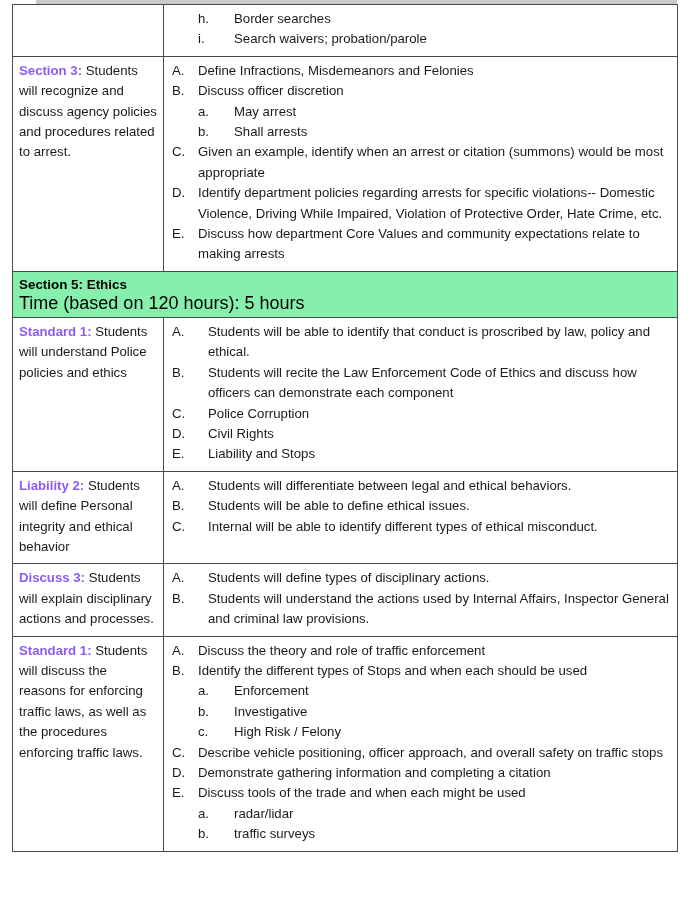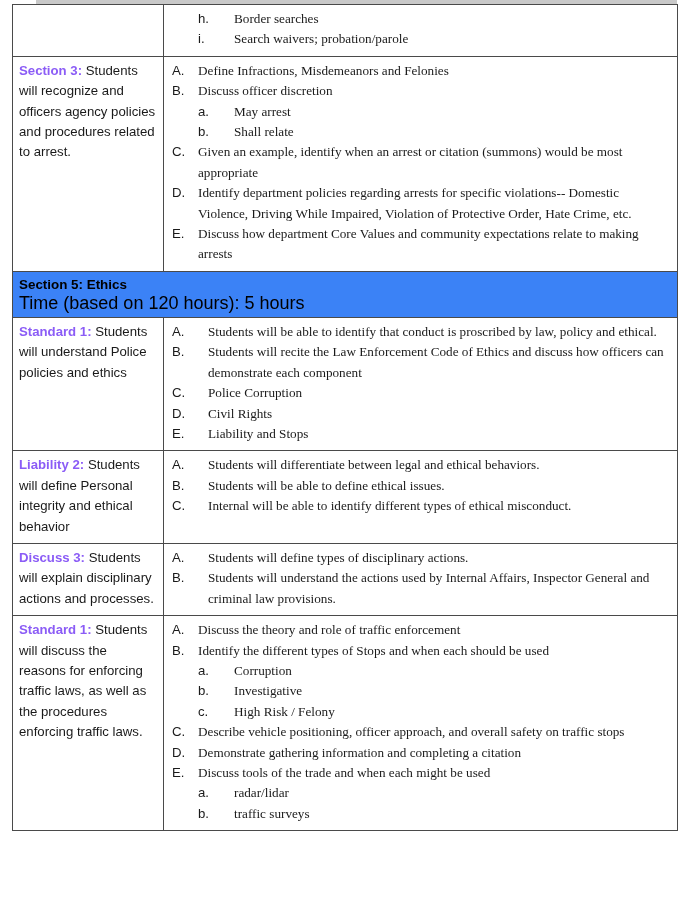--- a/index.html
+++ b/index.html
@@ -90,7 +90,7 @@
   ul.outline li.sub > .mk { left: 26px; width: 30px; }
 
   
-  ul.outline li .txt { display: block; font-family: Liberation Serif, serif; }
+  ul.outline li .txt { display: block; }
 
   
   td.banner {

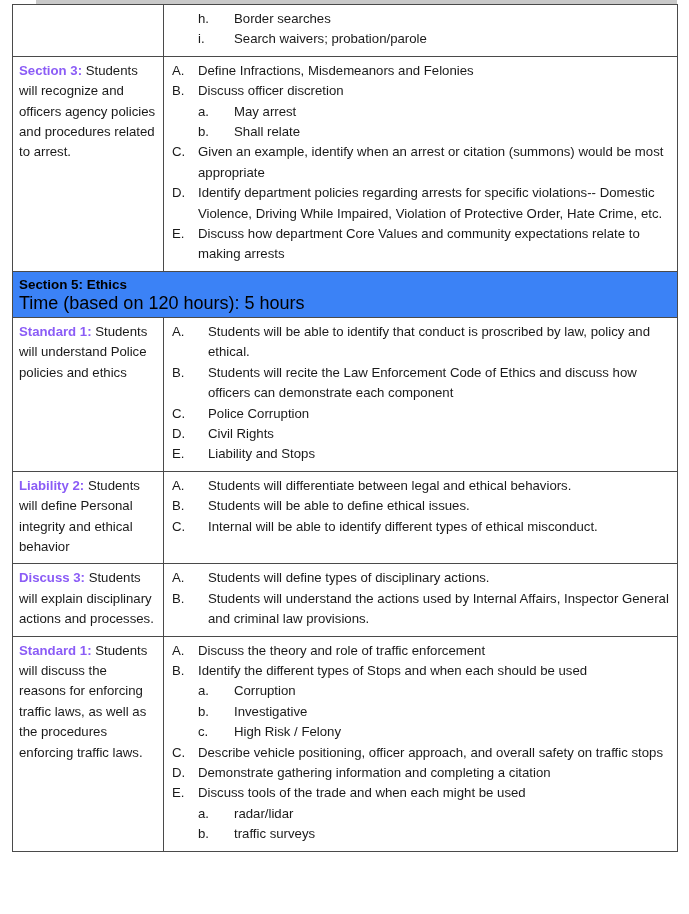--- a/index.html
+++ b/index.html
@@ -142,7 +142,7 @@
         </tr>
         <tr>
           <td>
-            <div class="lcell"><span class="lead">Section 3:</span><span> Students will recognize and officers agency policies and procedures related to arrest.</span></div>
+            <div class="lcell"><span class="lead">Section 3:</span><span> Students will recognize and discuss agency policies and procedures related to arrest.</span></div>
           </td>
           <td>
             <div class="rcell">

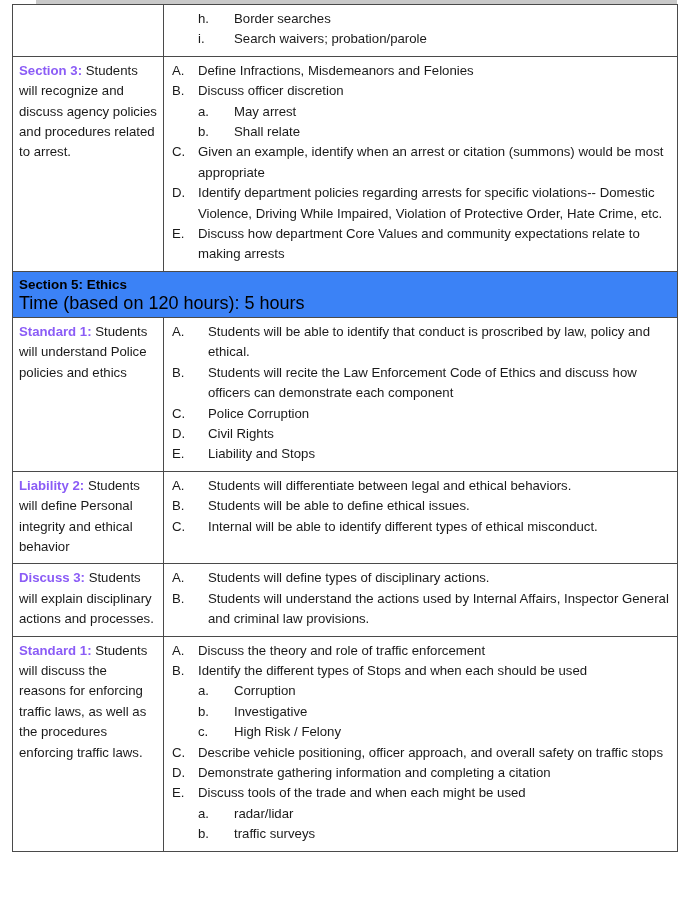--- a/index.html
+++ b/index.html
@@ -161,7 +161,7 @@
                 </li>
                 <li class="sub">
                   <span class="mk">b.</span>
-                  <span class="txt">Shall relate</span>
+                  <span class="txt">Shall arrests</span>
                 </li>
                 <li class="">
                   <span class="mk">C.</span>

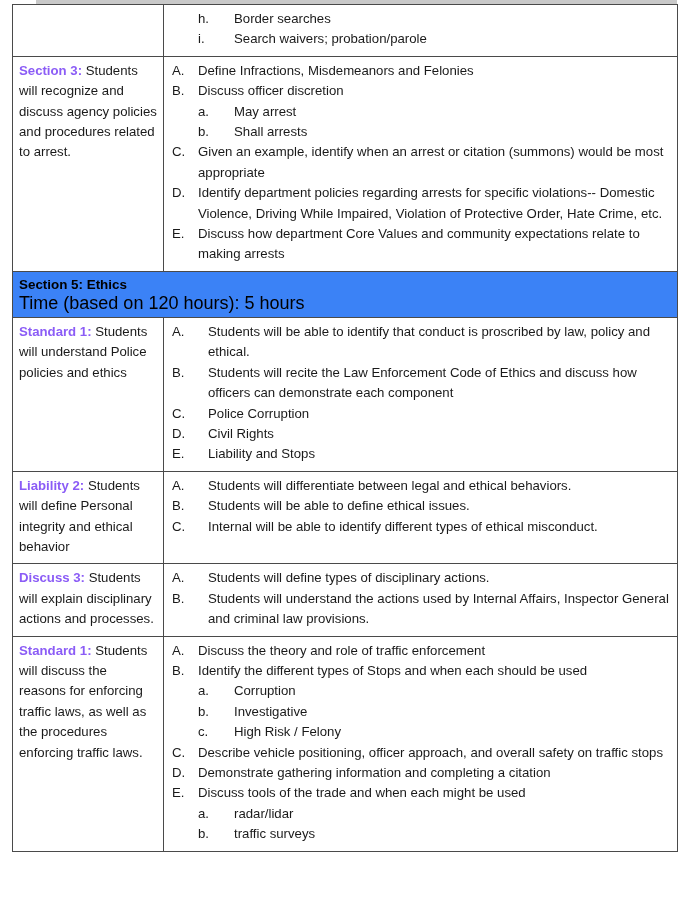--- a/index.html
+++ b/index.html
@@ -94,7 +94,7 @@
 
   
   td.banner {
-    background: #3b82f6;
+    background: #86efac;
     border: 1px solid #4a4a4a;
     padding: 3px 6px 4px 6px;
   }

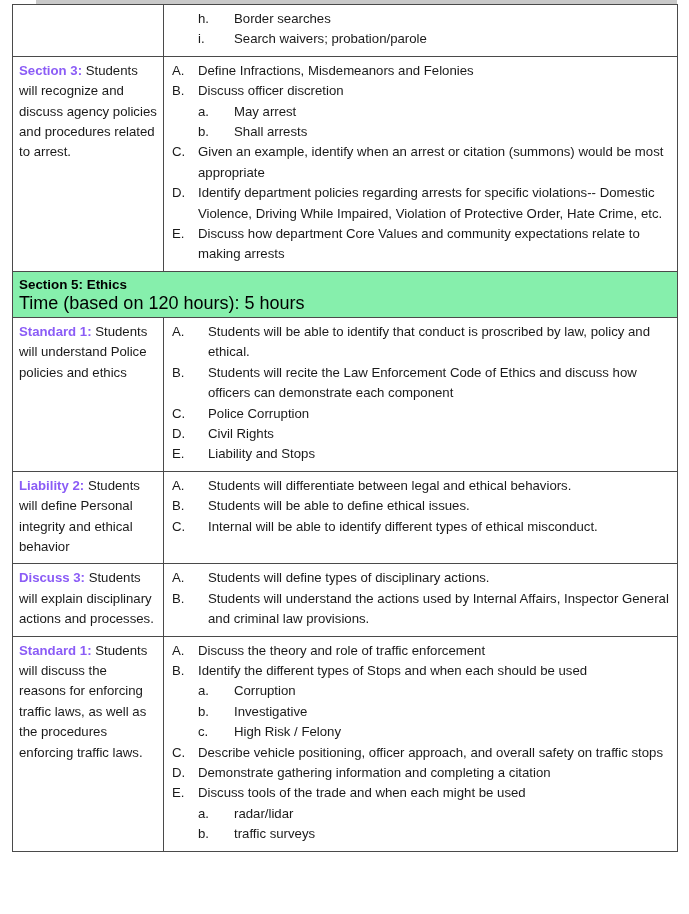--- a/index.html
+++ b/index.html
@@ -275,7 +275,7 @@
                 </li>
                 <li class="sub">
                   <span class="mk">a.</span>
-                  <span class="txt">Corruption</span>
+                  <span class="txt">Enforcement</span>
                 </li>
                 <li class="sub">
                   <span class="mk">b.</span>

